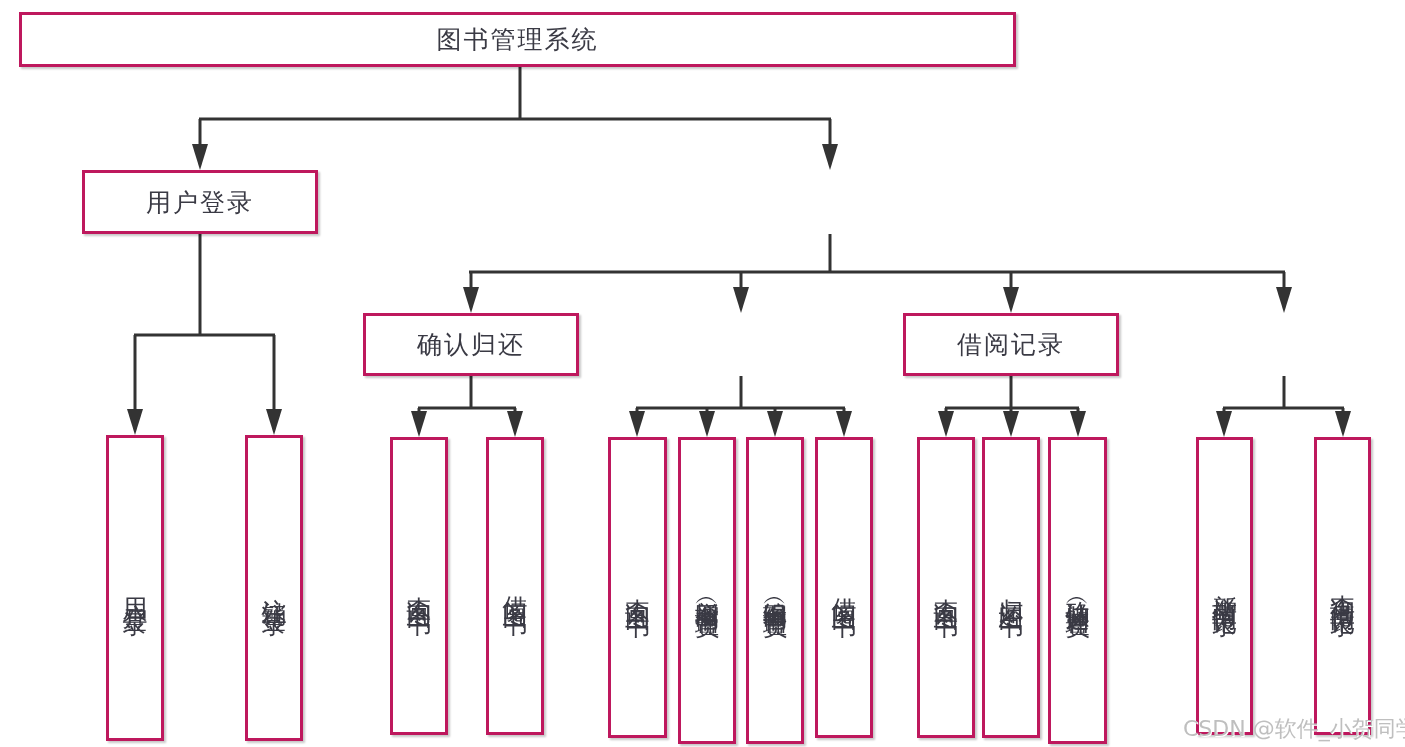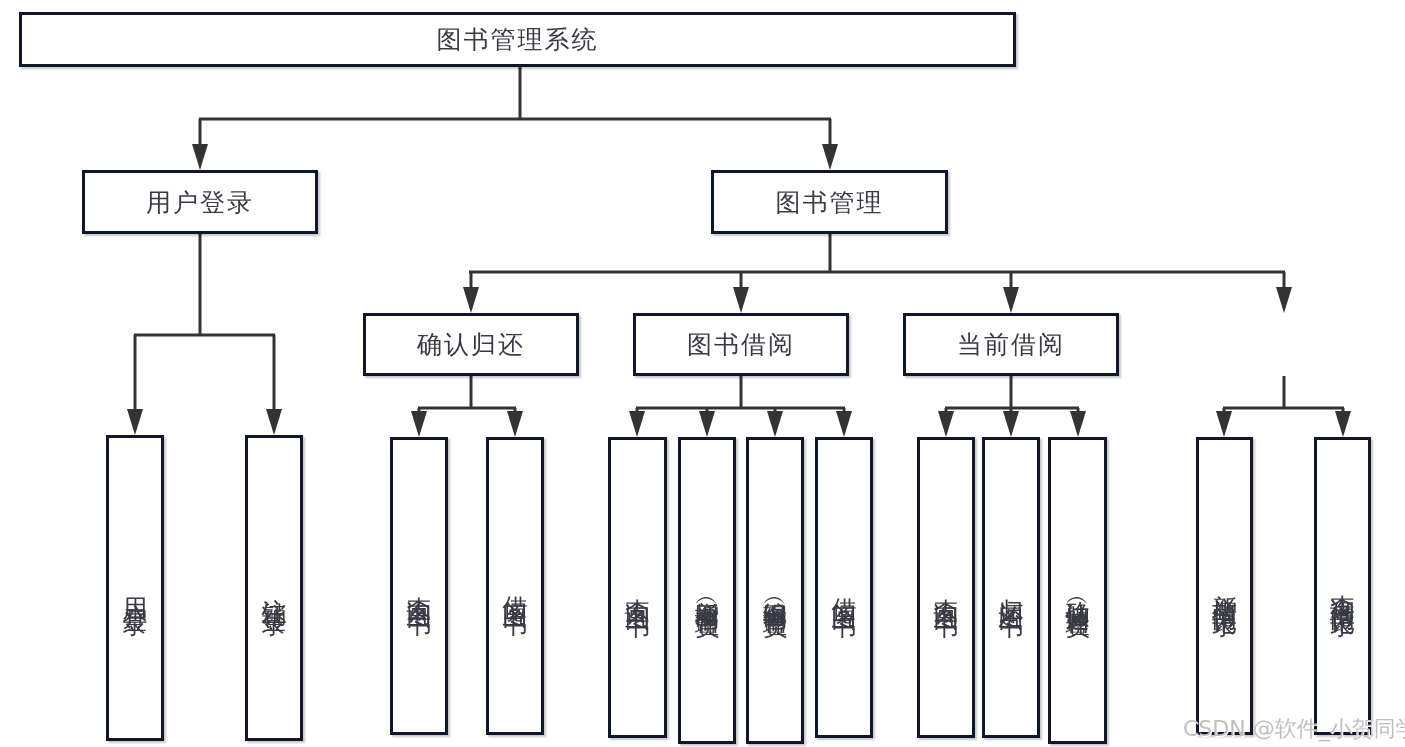--- a/index.html
+++ b/index.html
@@ -21,7 +21,7 @@
     position: absolute;
     box-sizing: border-box;
     background: #ffffff;
-    border: 3px solid #0f172a;
+    border: 3px solid #be185d;
     box-shadow: 2px 2px 2px rgba(0,0,0,0.22);
     display: flex;
     align-items: center;

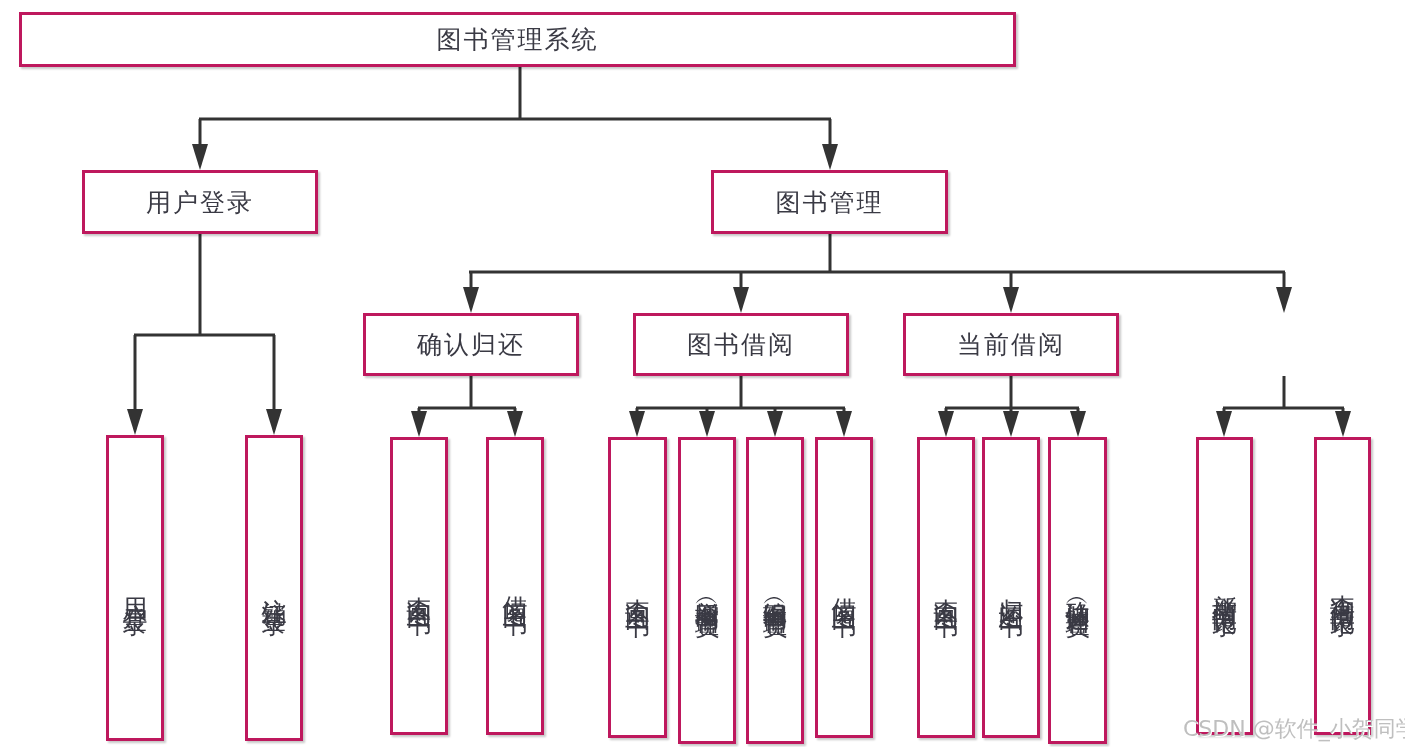--- a/index.html
+++ b/index.html
@@ -145,9 +145,6 @@
   <div class="node hbox" id="n-user-login">
     <span>用户登录</span>
   </div>
-  <div class="node hbox" id="n-book-mgmt">
-    <span>图书管理</span>
-  </div>
 
   <div class="node hbox" id="n-new-book-rec">
     <span>确认归还</span>

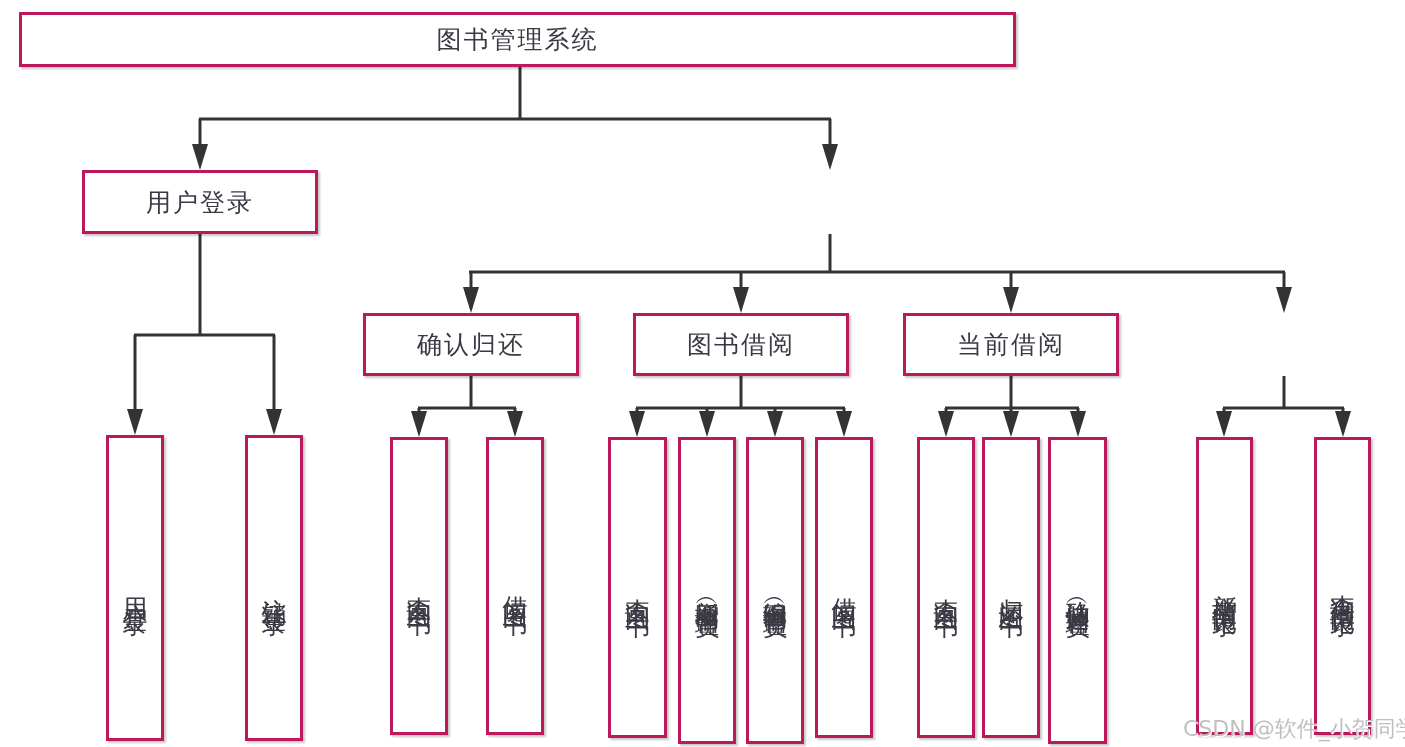--- a/index.html
+++ b/index.html
@@ -149,9 +149,6 @@
   <div class="node hbox" id="n-new-book-rec">
     <span>确认归还</span>
   </div>
-  <div class="node hbox" id="n-book-borrow">
-    <span>图书借阅</span>
-  </div>
   <div class="node hbox" id="n-current-borrow">
     <span>当前借阅</span>
   </div>

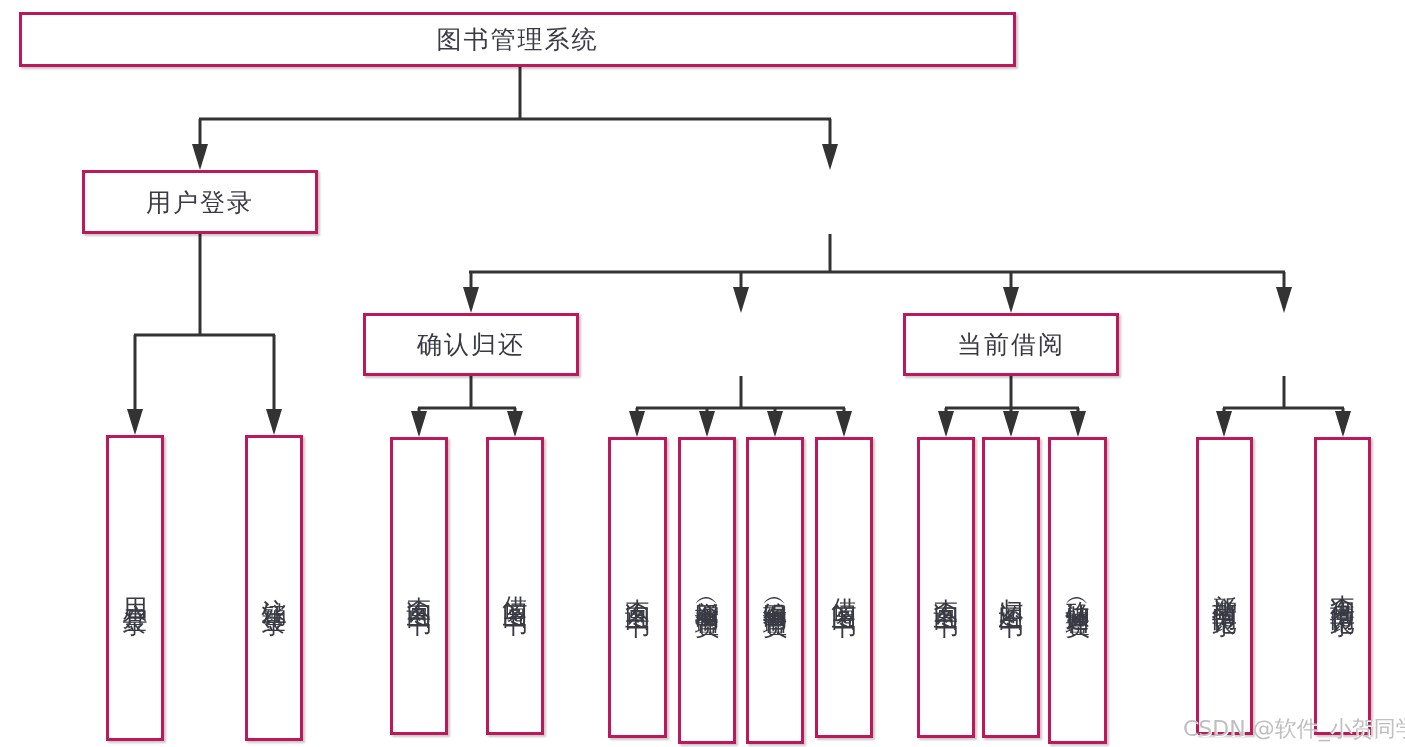--- a/index.html
+++ b/index.html
@@ -150,7 +150,7 @@
     <span>确认归还</span>
   </div>
   <div class="node hbox" id="n-current-borrow">
-    <span>当前借阅</span>
+    <span>借阅记录</span>
   </div>
 
   <div class="node vbox" id="n-ul-login">

